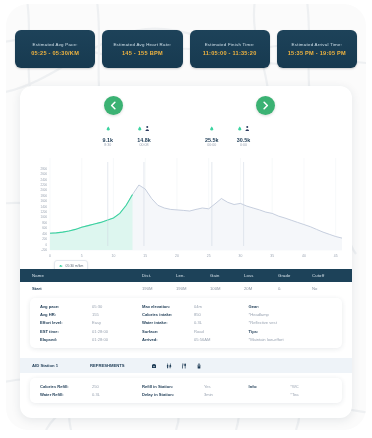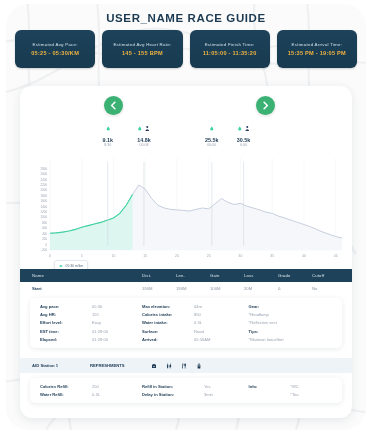--- a/index.html
+++ b/index.html
@@ -272,7 +272,6 @@
     </svg>
   </div>
 
-  <div id="title">USER_NAME RACE GUIDE</div>
 
   <div id="stat-cards">
 

